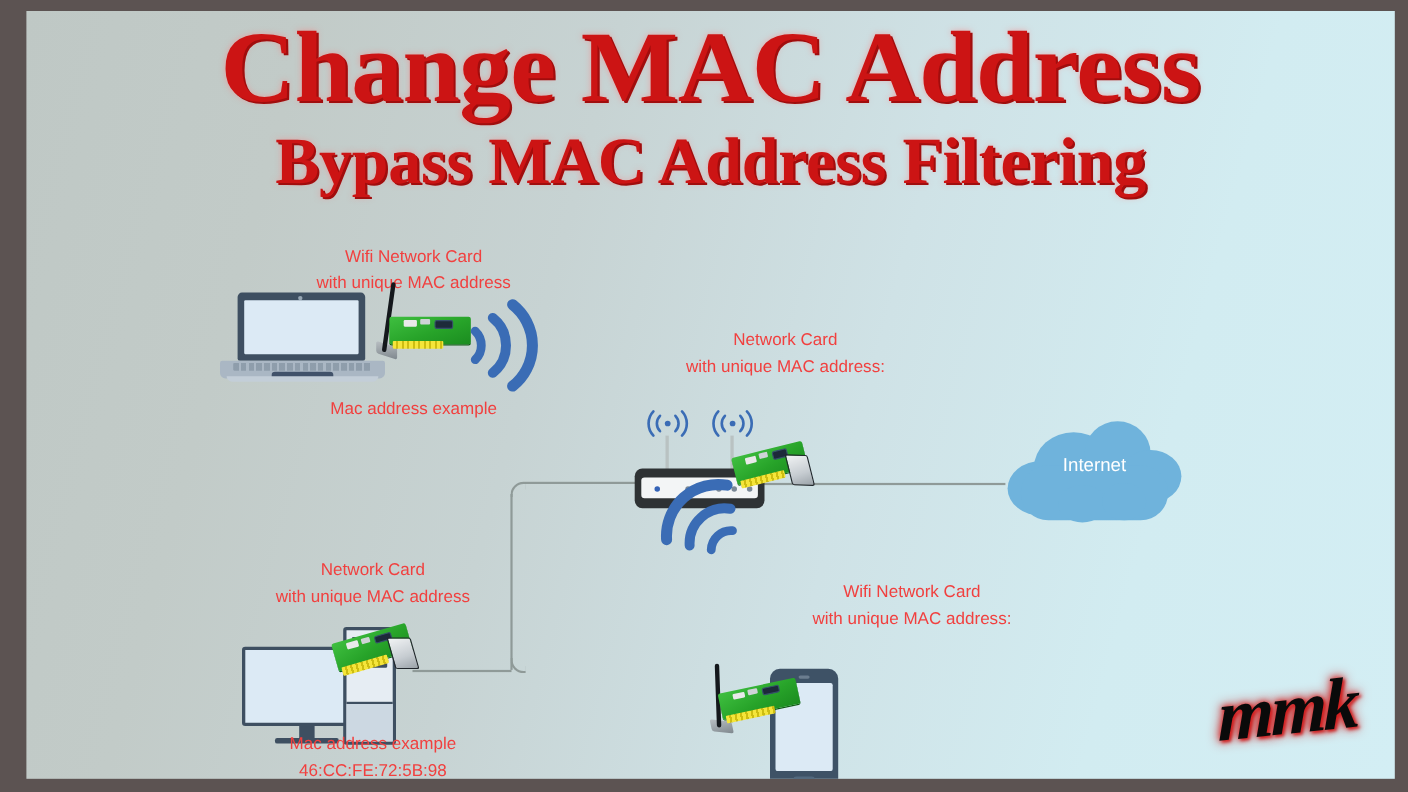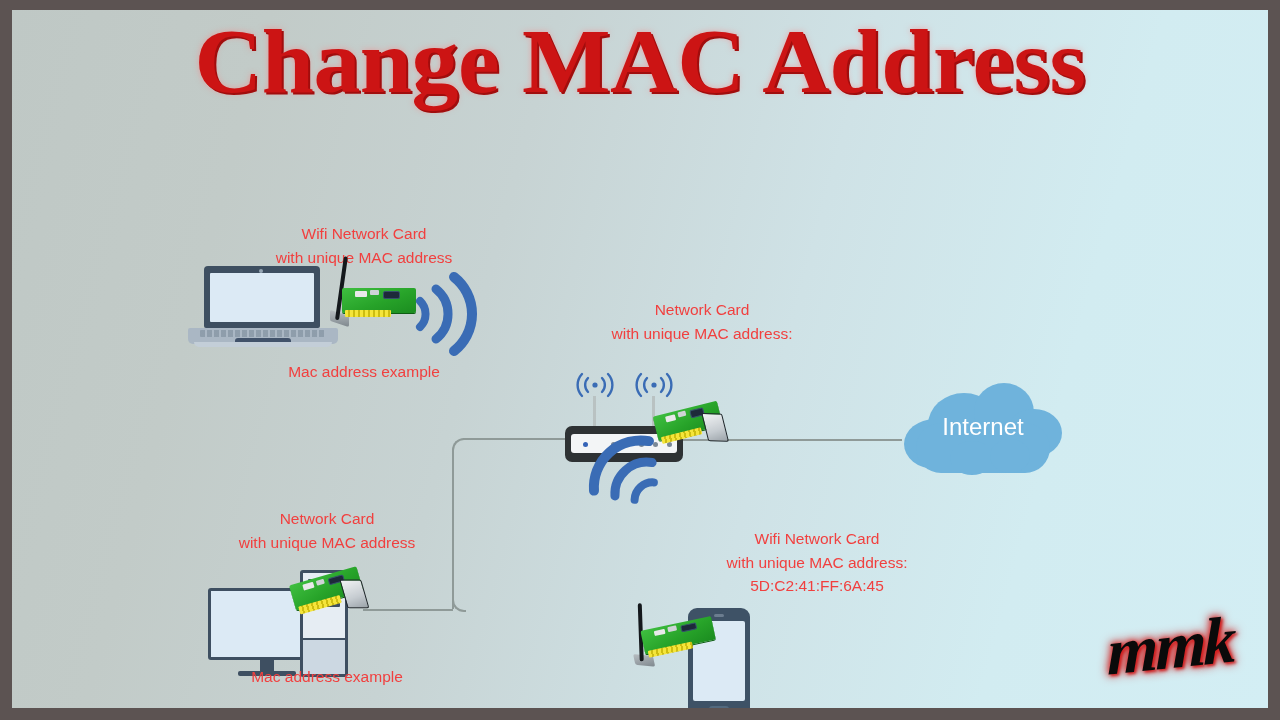--- a/index.html
+++ b/index.html
@@ -9,7 +9,7 @@
     position:relative;width:1280px;height:720px;
     background:#5c5352;
     box-sizing:border-box;
-    padding:10px 12px 12px 12px;
+    padding:10px 12px 12px 24px;
   }
   #stage{
     position:relative;width:100%;height:100%;overflow:hidden;

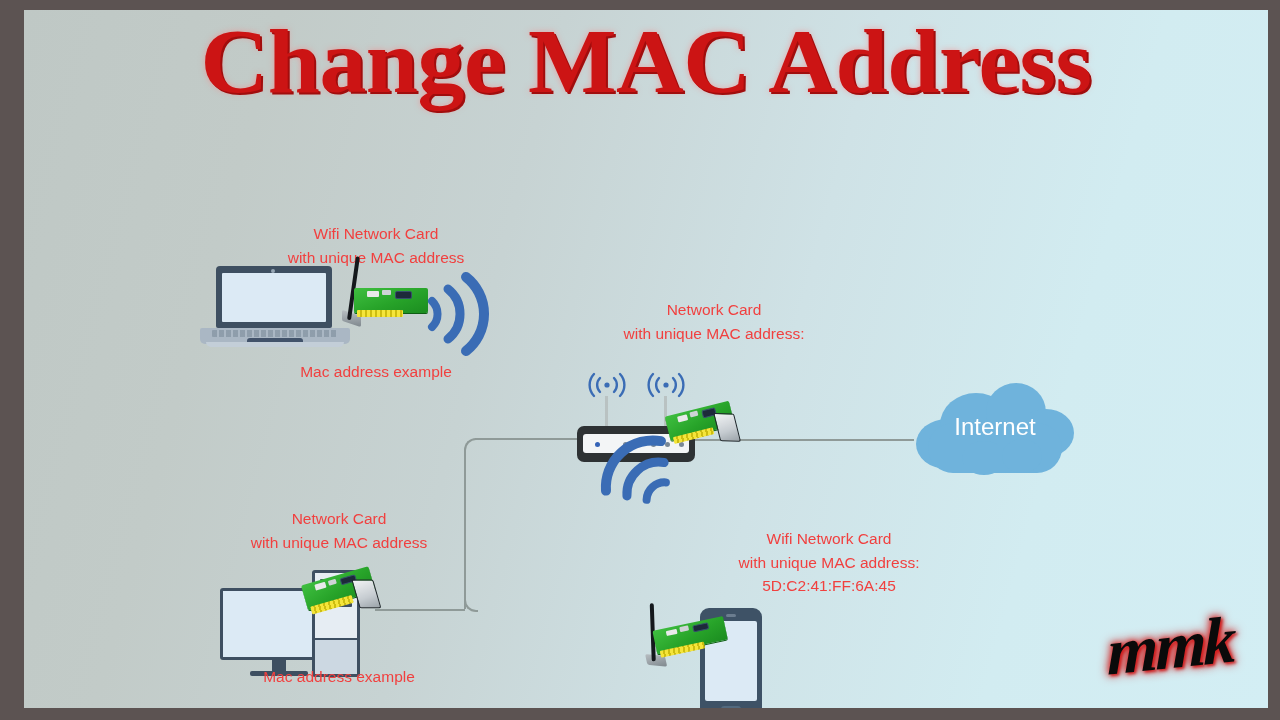--- a/index.html
+++ b/index.html
@@ -212,6 +212,7 @@
 
     <div class="title-wrap">
       <div class="title1">Change MAC Address</div>
+      <div class="title2">Bypass MAC Address Filtering</div>
     </div>
 
     <div class="cable cable-h" style="left:668px;top:429px;width:222px;"></div>

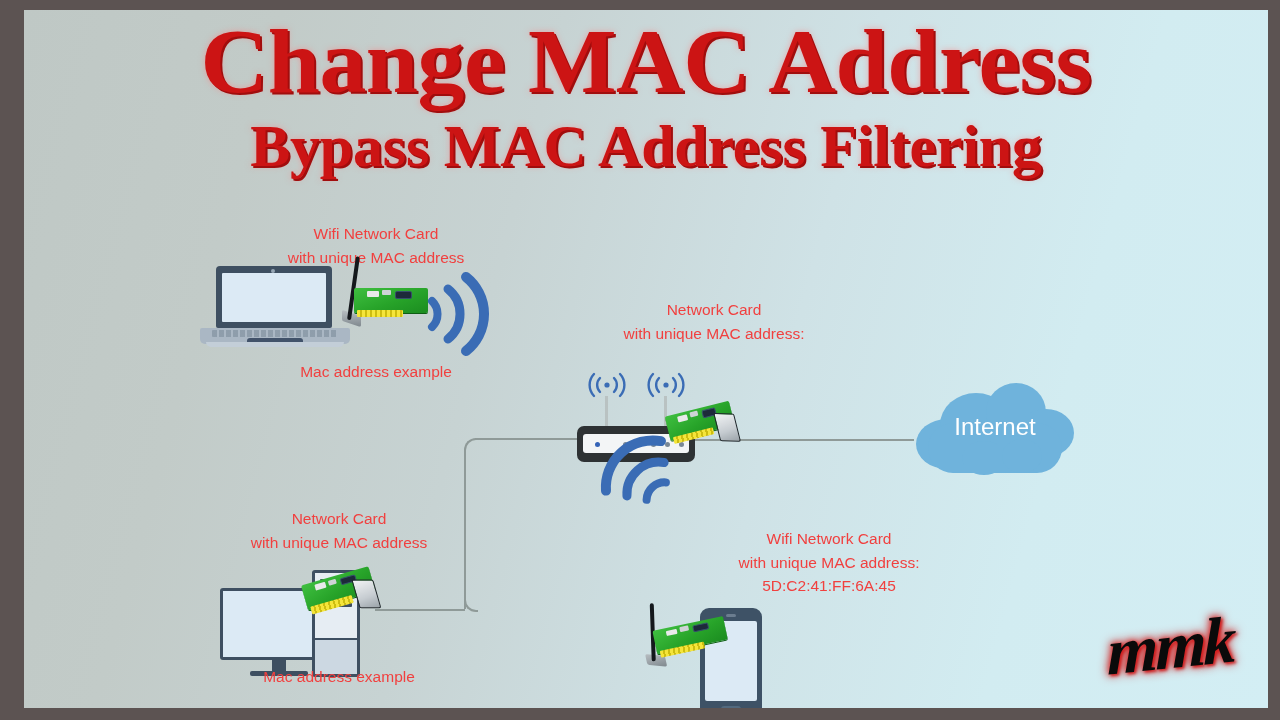--- a/index.html
+++ b/index.html
@@ -189,7 +189,7 @@
   #cloud .c{position:absolute;background:#6fb3dc;border-radius:50%;}
   #cloud .label{
     position:absolute;left:0;top:34px;width:170px;text-align:center;
-    color:#ffffff;font-size:24px;font-family:"Liberation Sans",sans-serif;
+    color:#ffffff;font-size:17px;font-family:"Liberation Sans",sans-serif;
     z-index:5;
   }
 

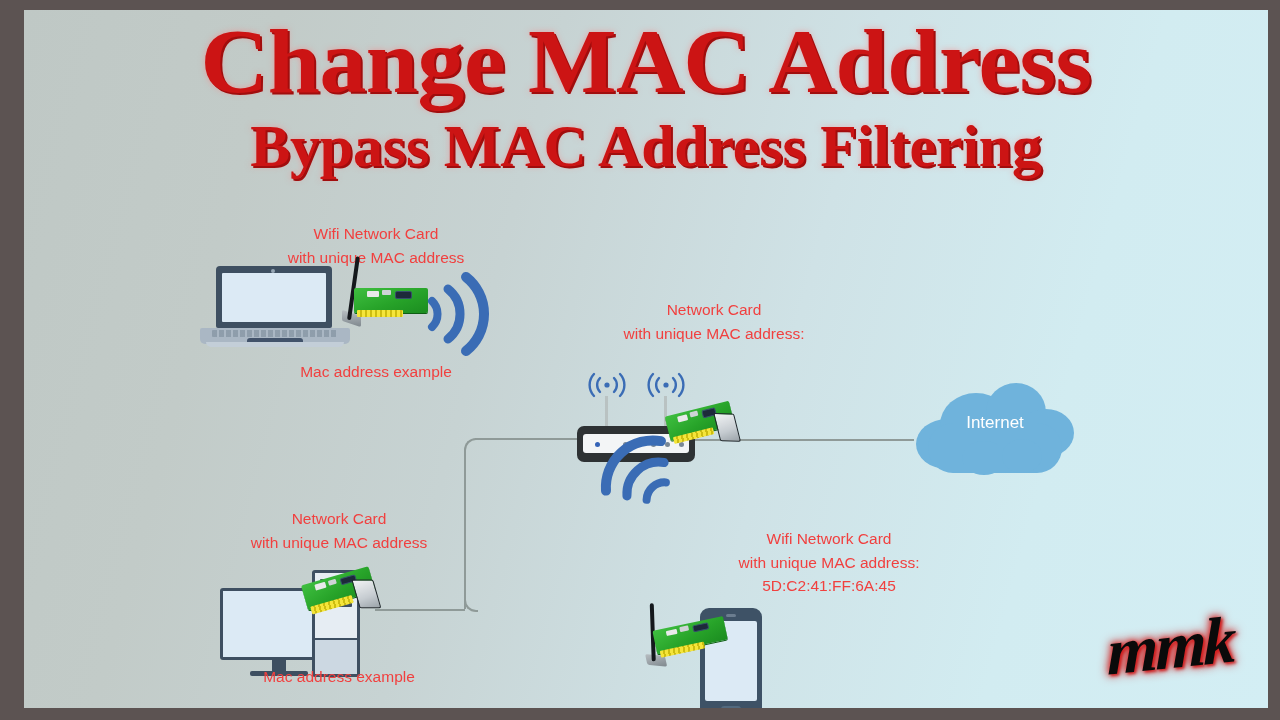--- a/index.html
+++ b/index.html
@@ -361,7 +361,6 @@
     <div class="cap" style="left:660px;top:517px;width:290px;">
       <div>Wifi Network Card</div>
       <div>with unique MAC address:</div>
-      <div>5D:C2:41:FF:6A:45</div>
     </div>
 
     <div class="wifi-arcs" style="left:604px;top:520px;transform:rotate(-132deg);transform-origin:0 0;">

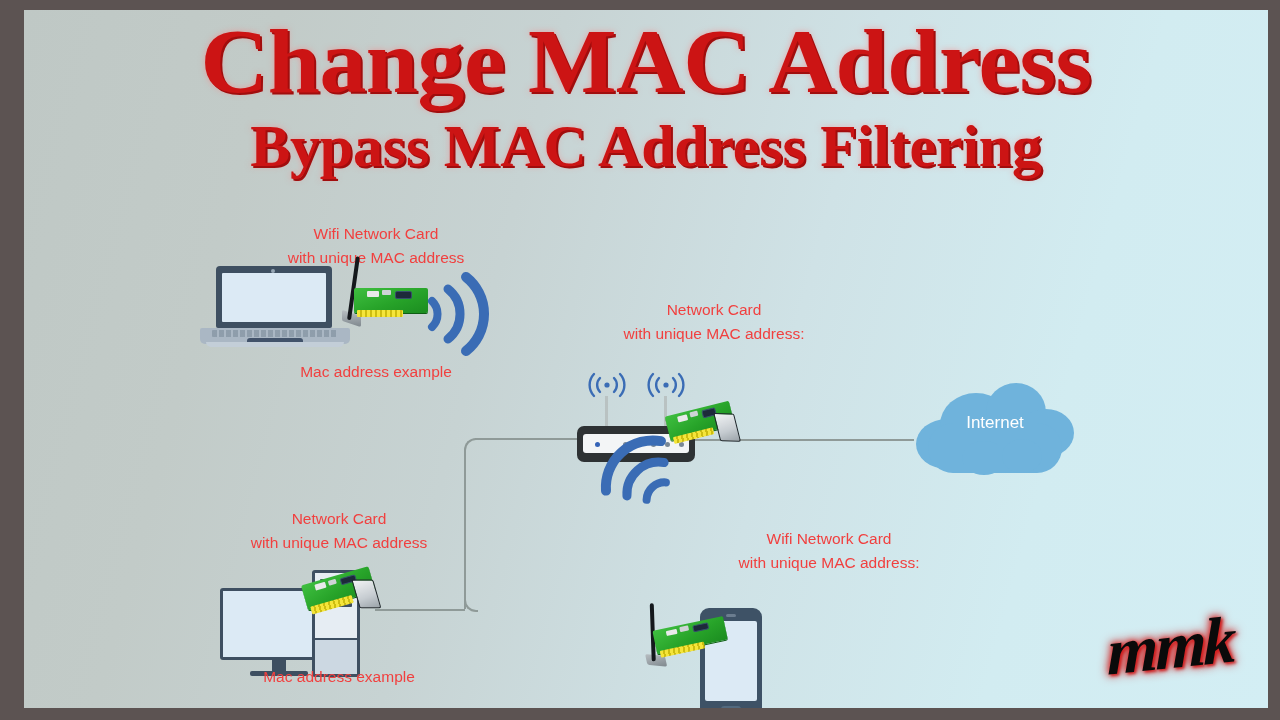--- a/index.html
+++ b/index.html
@@ -356,6 +356,7 @@
 
     <div class="cap" style="left:160px;top:655px;width:310px;">
       <div>Mac address example</div>
+      <div>46:CC:FE:72:5B:98</div>
     </div>
 
     <div class="cap" style="left:660px;top:517px;width:290px;">

